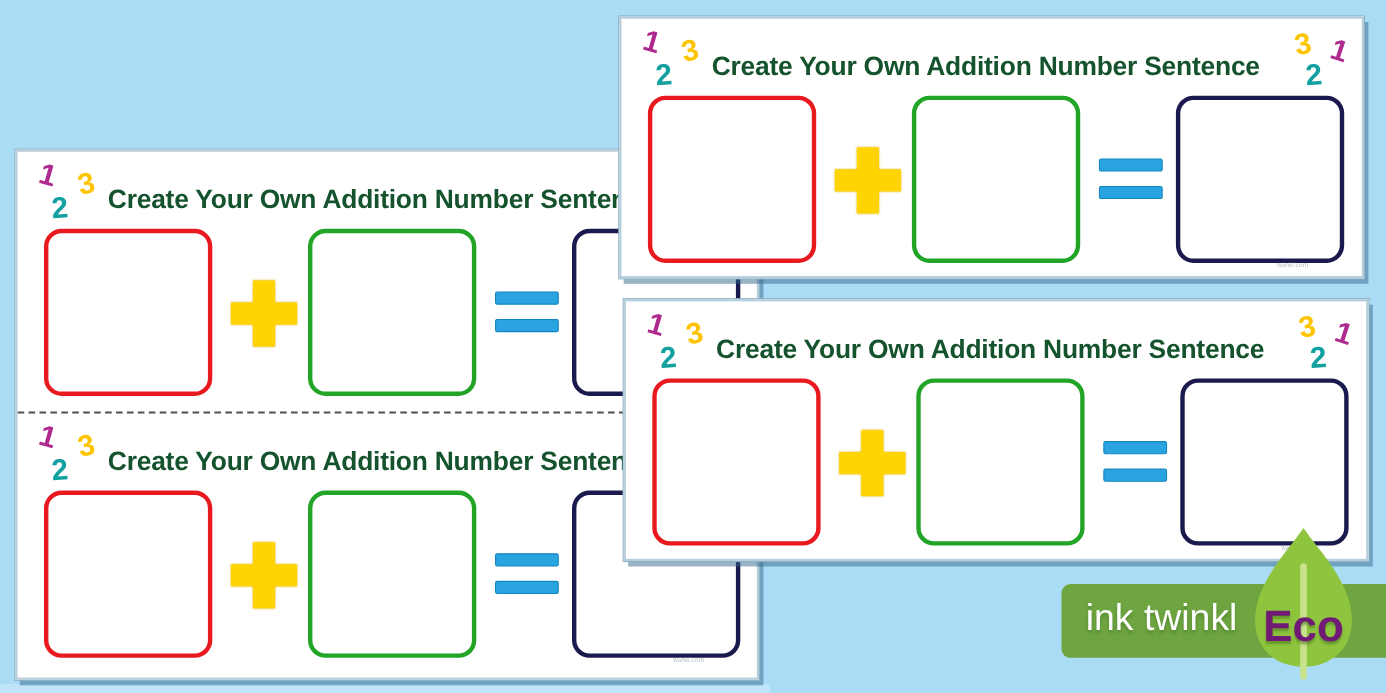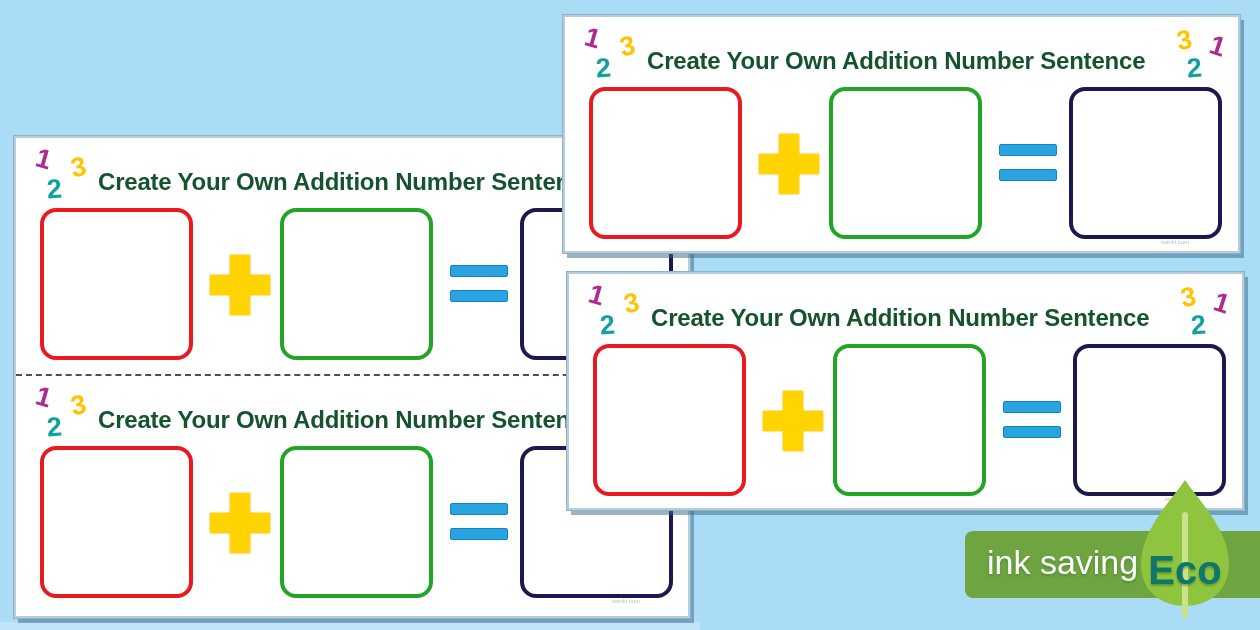--- a/index.html
+++ b/index.html
@@ -174,7 +174,7 @@
 </div>
 
 <div class="eco-banner"></div>
-<span class="ink-label">ink saving</span>
+<span class="ink-label">ink twinkl</span>
 <svg class="eco-leaf" width="114" height="140" viewBox="0 0 114 140">
   <path d="M57 2 C42 24 13 52 13 86 C13 112 32 128 57 128 C82 128 101 112 101 86 C101 52 72 24 57 2 Z" fill="#8fc43f"></path>
   <rect x="54" y="34" width="6" height="106" rx="3" fill="#c9e28e"></rect>

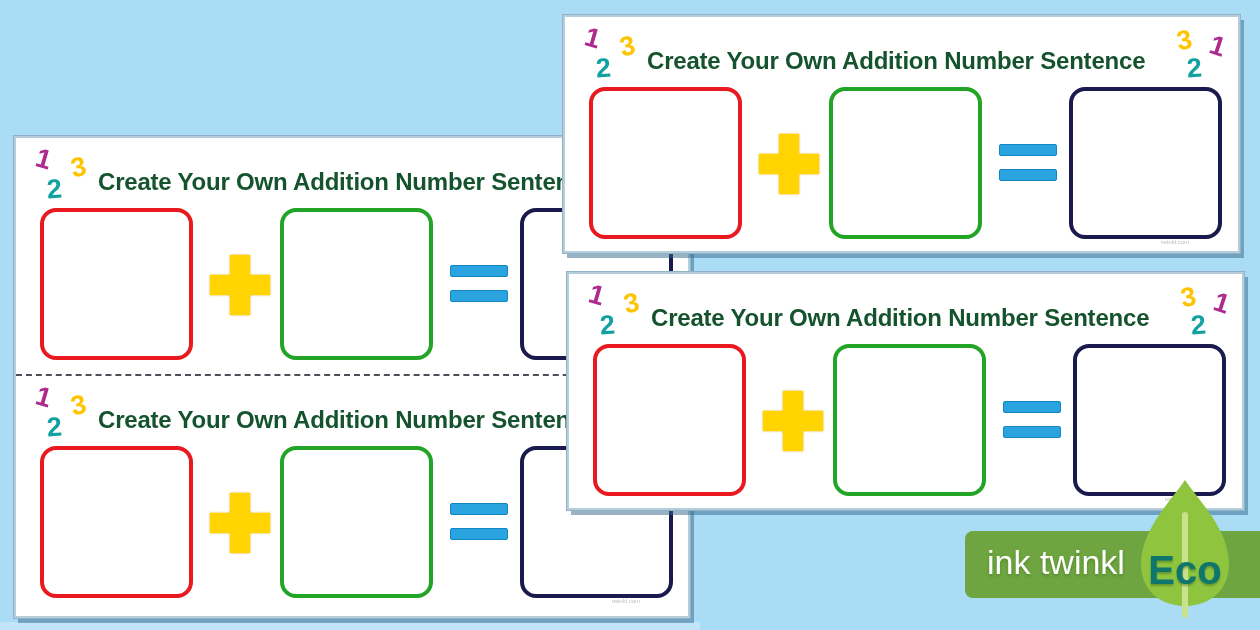--- a/index.html
+++ b/index.html
@@ -68,7 +68,7 @@
     z-index:6;text-shadow:0 2px 3px rgba(40,90,20,.35);line-height:1;}
   .eco-leaf{position:absolute;left:1128px;top:478px;z-index:6;}
   .eco-label{position:absolute;left:1128px;top:550px;width:114px;text-align:center;
-    font-size:40px;font-weight:bold;color:#0f766e;z-index:7;line-height:1;
+    font-size:40px;font-weight:bold;color:#701a75;z-index:7;line-height:1;
     text-shadow:0 2px 2px rgba(60,110,30,.5);}
 </style>
 </head>

